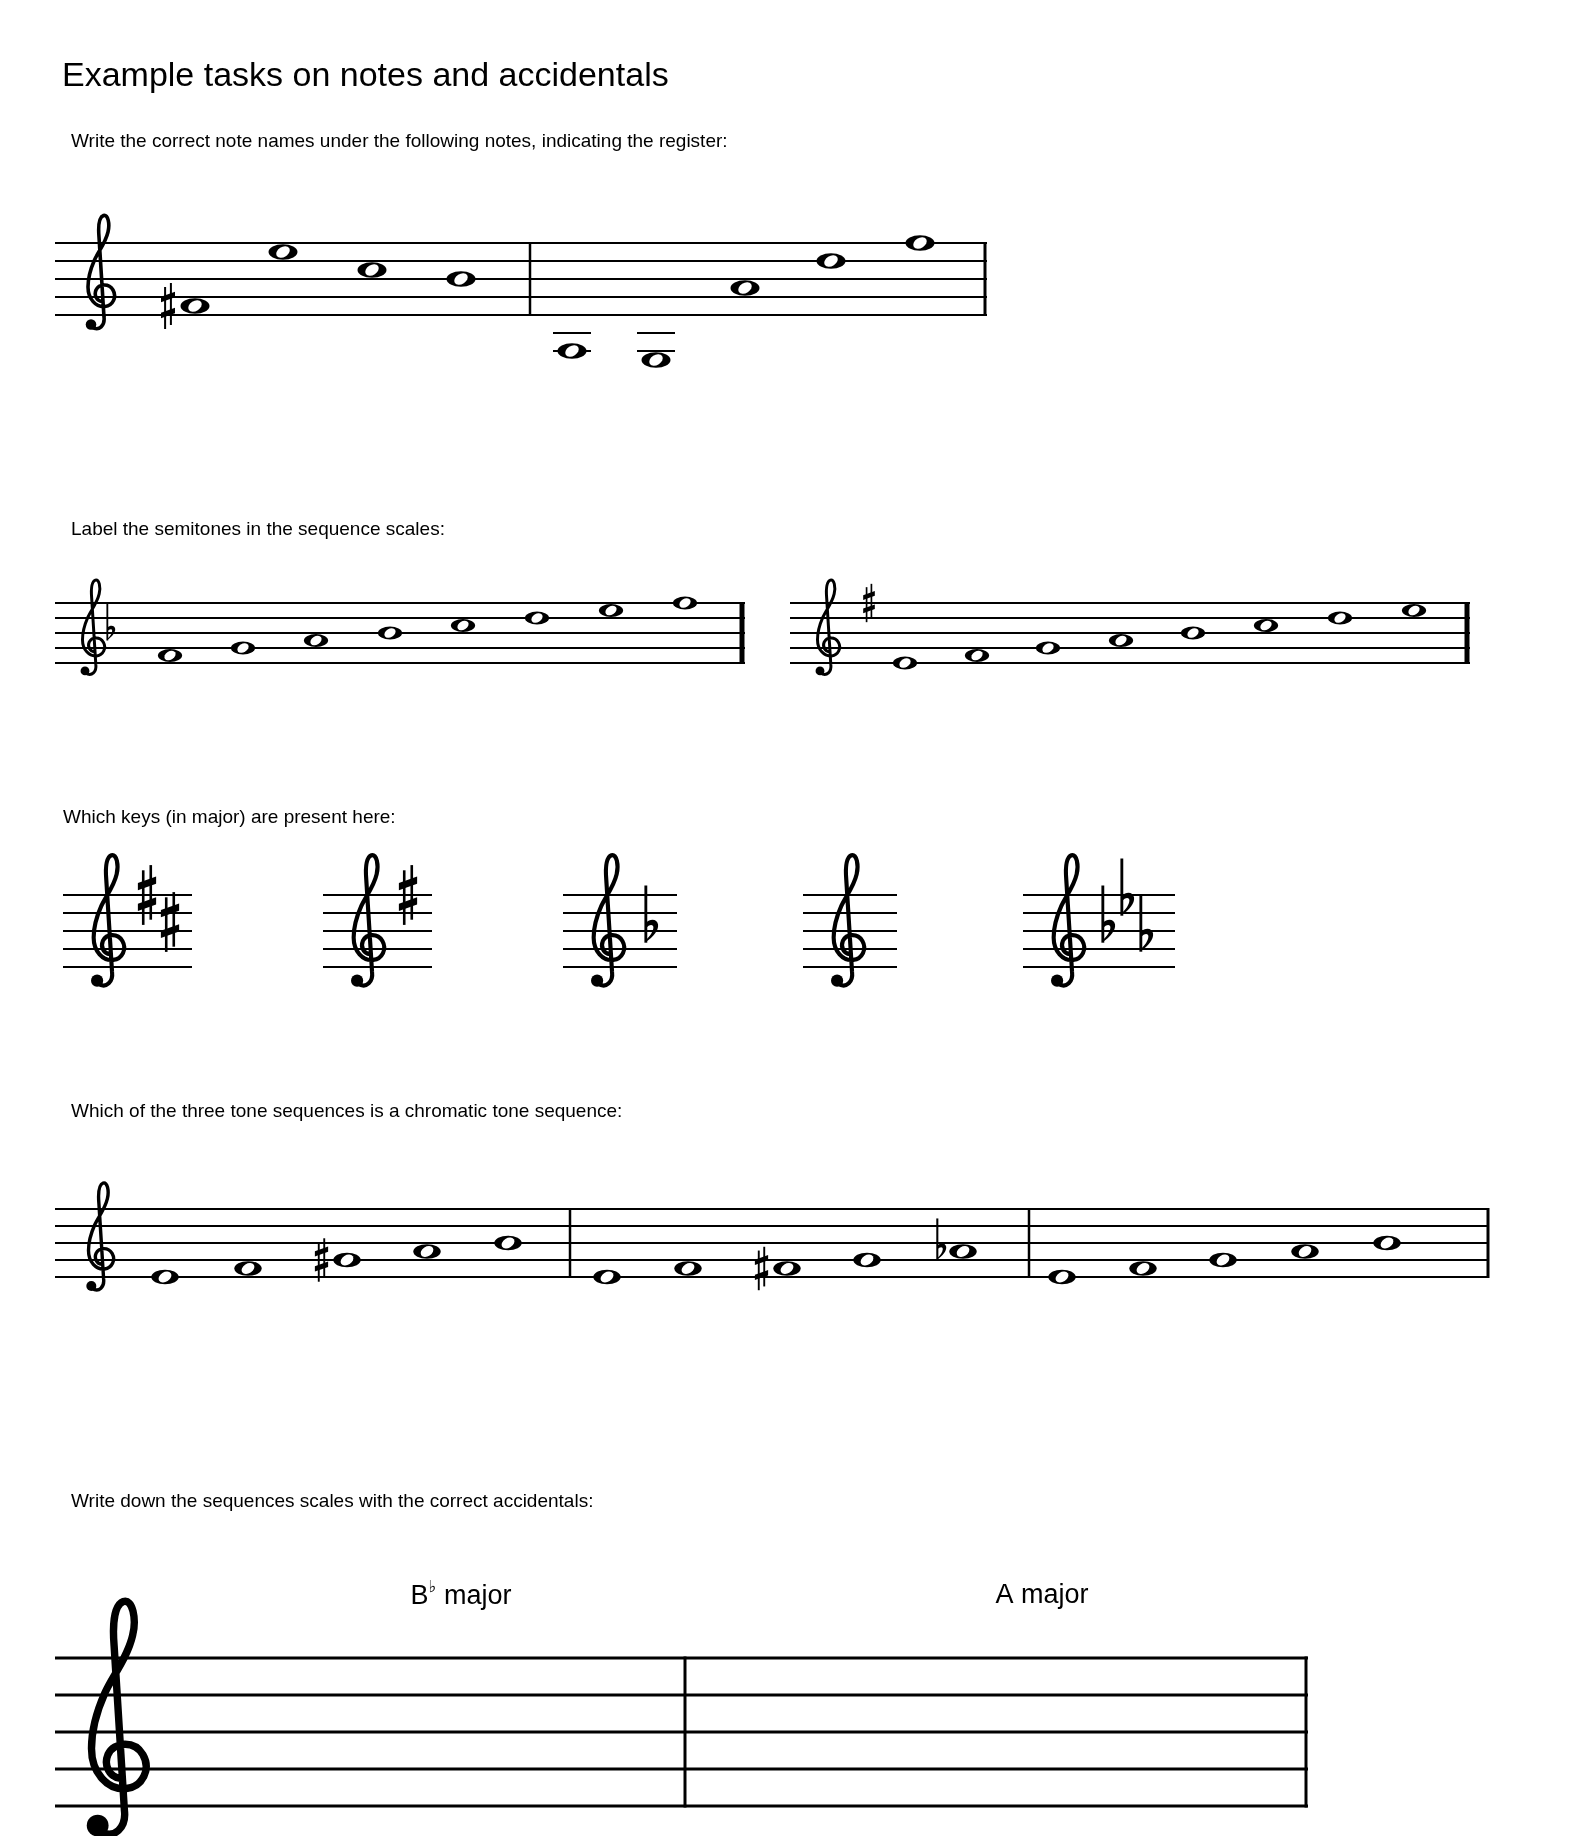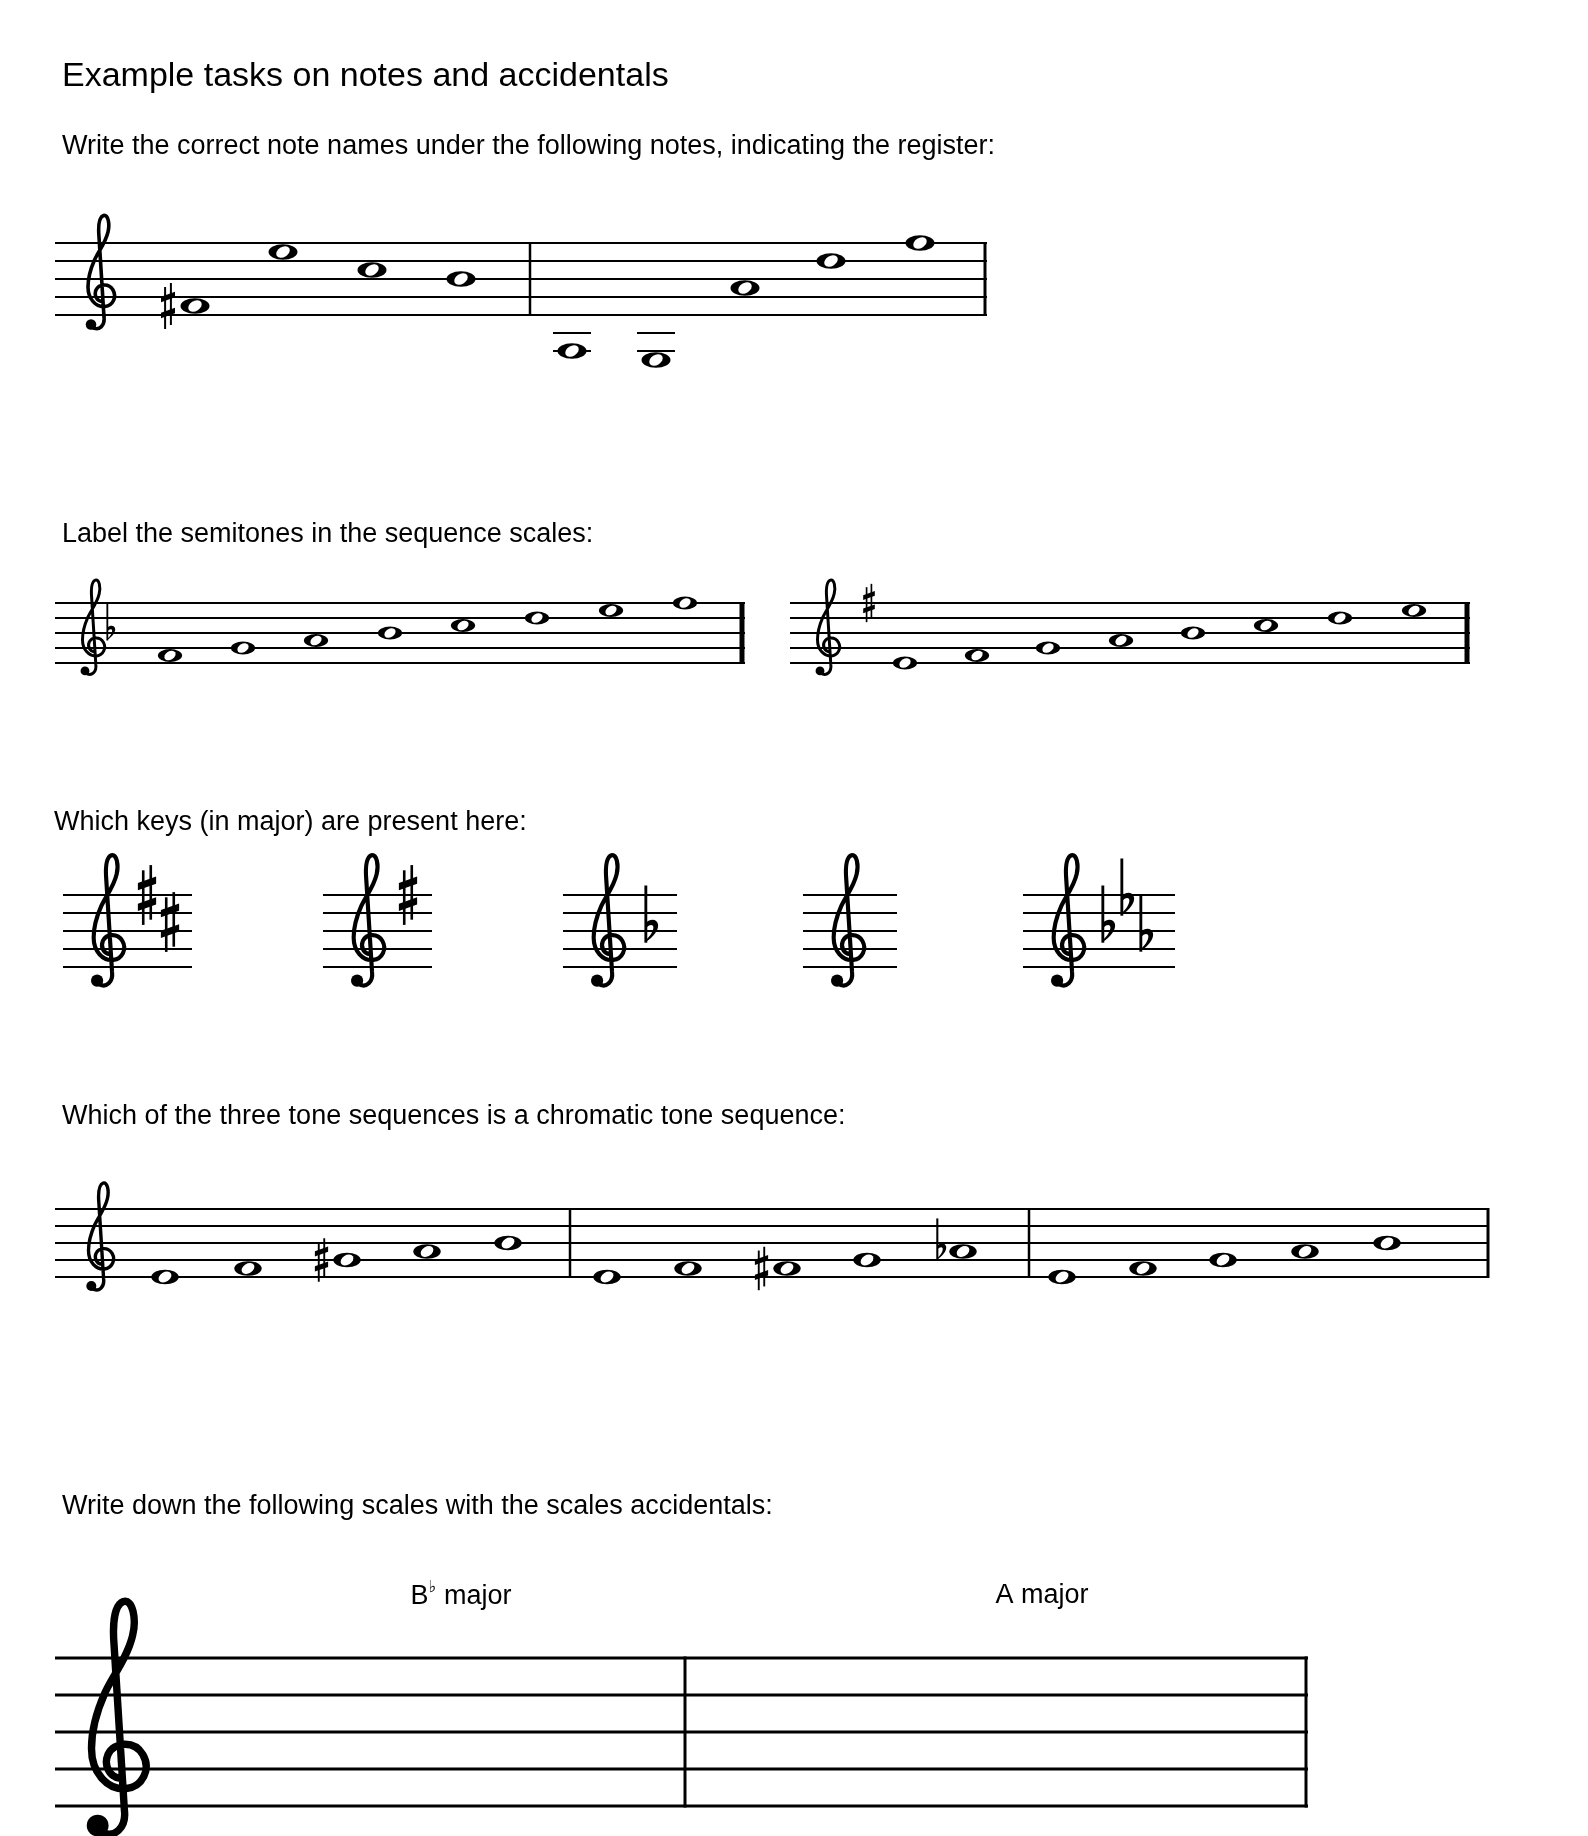--- a/index.html
+++ b/index.html
@@ -10,7 +10,7 @@
   }
   .txt{position:absolute;white-space:nowrap;}
   .title{font-size:34px;}
-  .instr{font-size:27px;}
+  .instr{font-size:19px;margin-left:9px;}
   .scale-label{font-size:27px;transform:translateX(-50%);margin-top:26px;}
   .scale-label sup{font-size:0.62em;position:relative;top:-0.15em;}
   #sheet{position:absolute;left:0;top:0;}

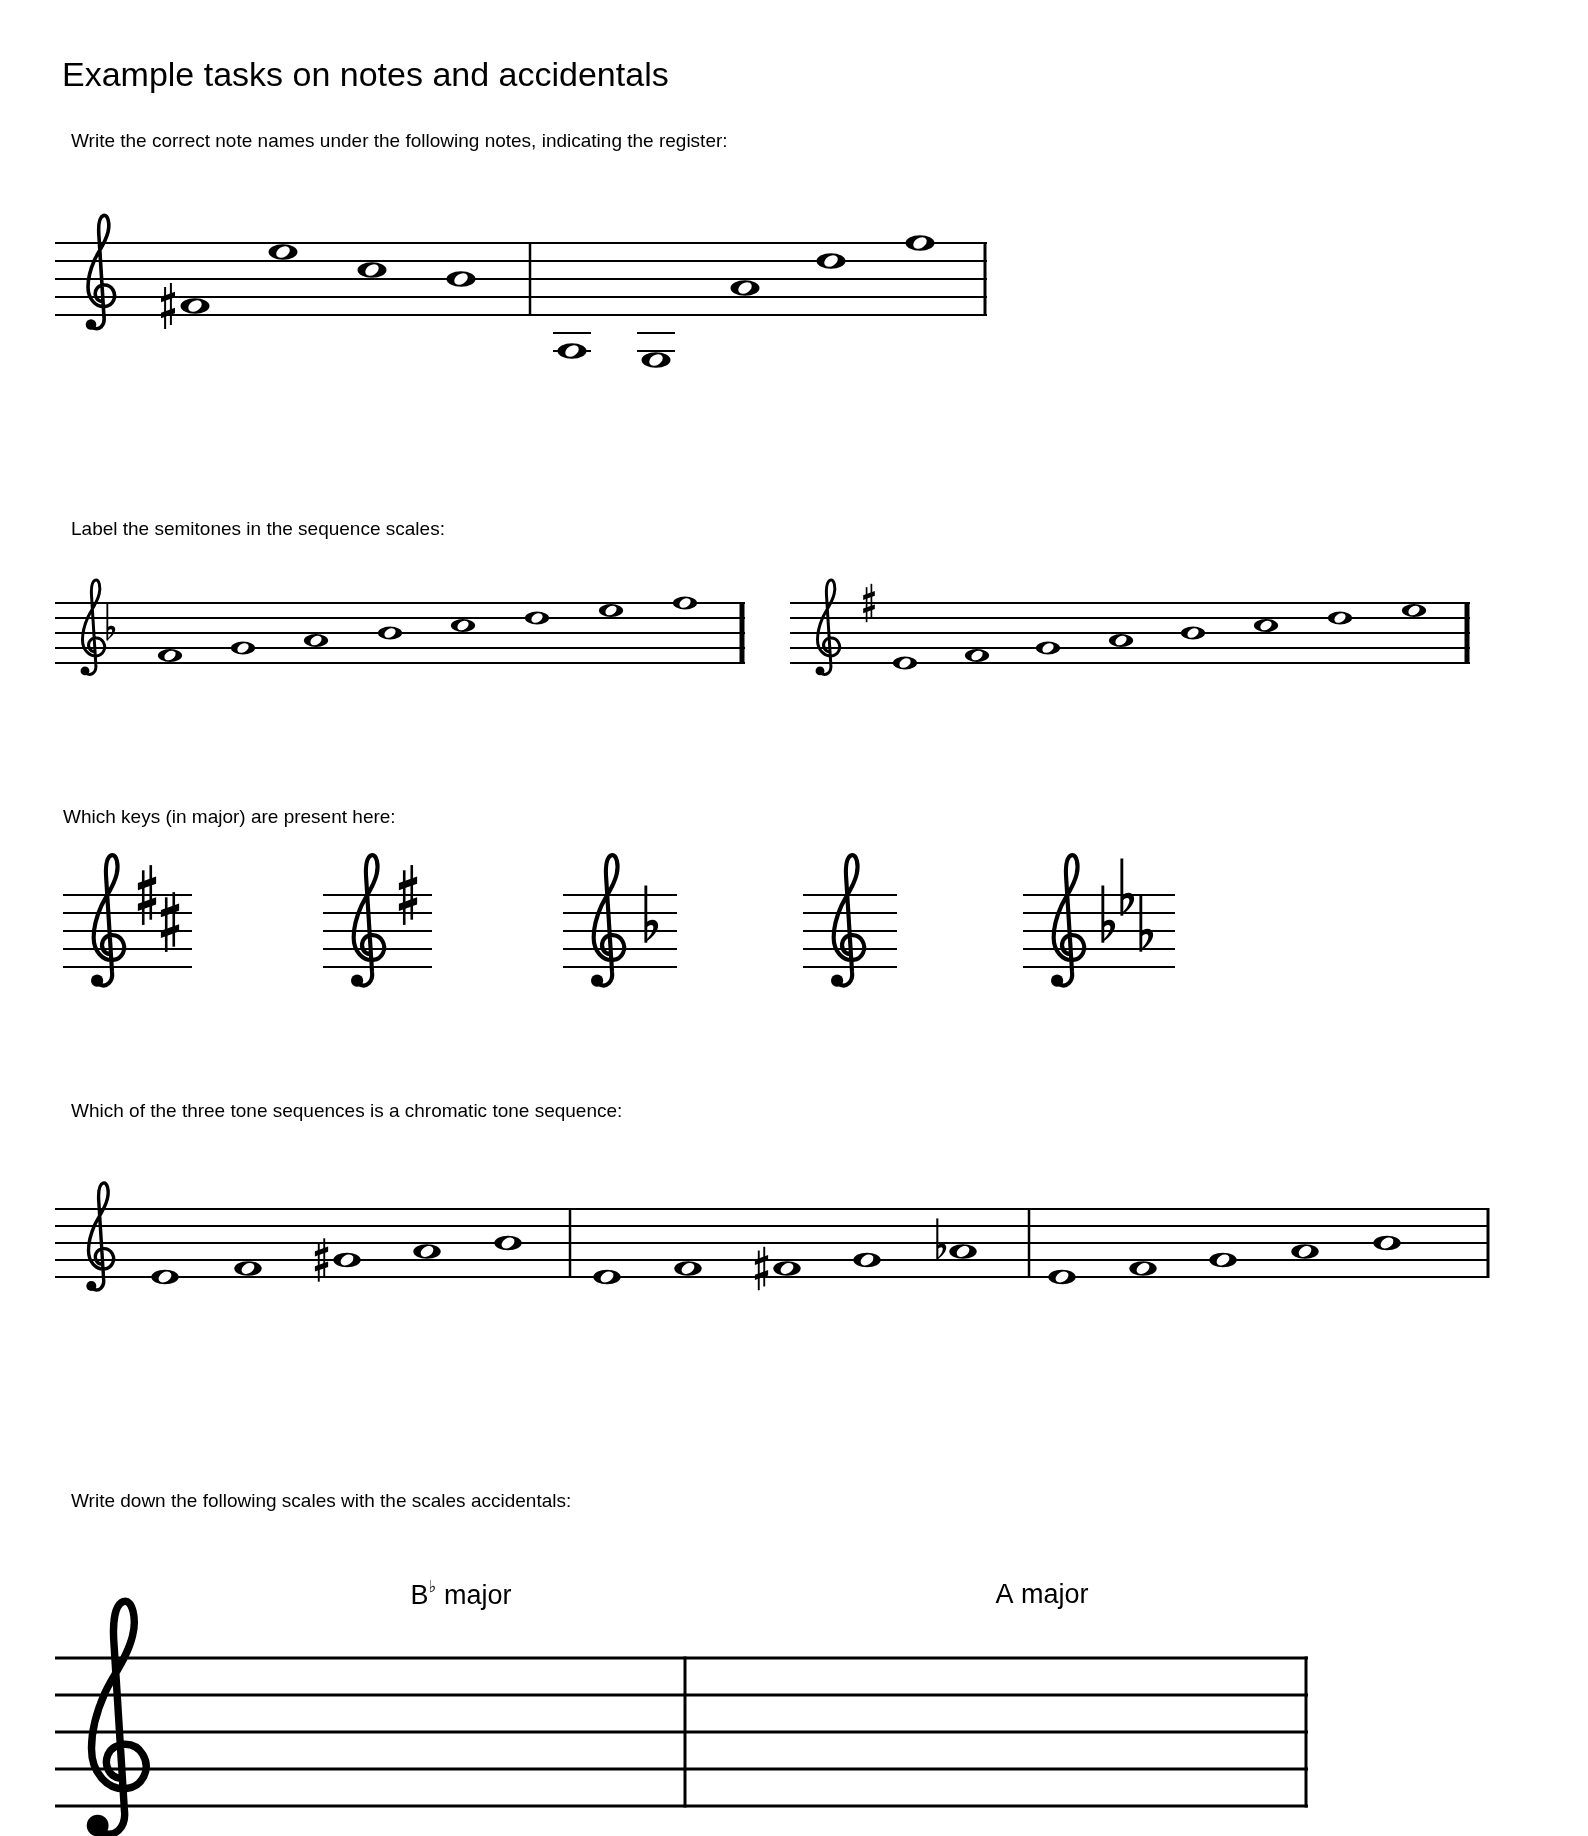--- a/index.html
+++ b/index.html
@@ -28,7 +28,7 @@
 
 <div class="txt instr" style="left:62px;top:1100px">Which of the three tone sequences is a chromatic tone sequence:</div>
 
-<div class="txt instr" style="left:62px;top:1490px">Write down the following scales with the scales accidentals:</div>
+<div class="txt instr" style="left:62px;top:1490px">Write down the sequences scales with the correct accidentals:</div>
 
 <div class="txt scale-label" style="left:461px;top:1552px"><span>B</span><sup>♭</sup><span> major</span></div>
 

